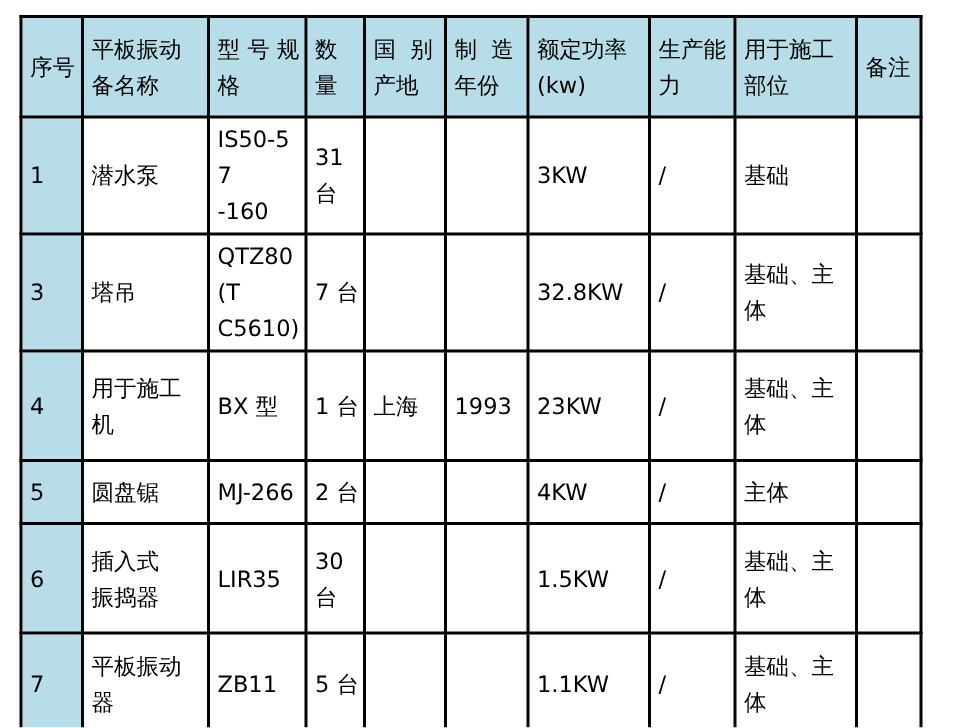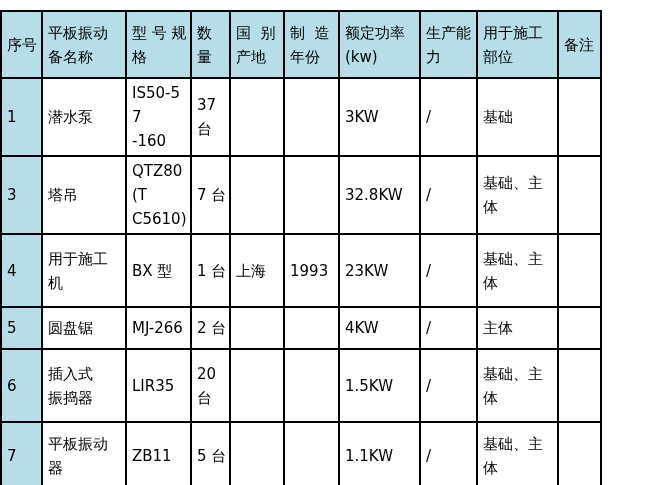--- a/index.html
+++ b/index.html
@@ -13,7 +13,7 @@
     height: 485px;
     overflow: hidden;
     box-sizing: border-box;
-    padding: 10px 0 0 0;
+    padding: 10px 0 0 13px;
     background: #ffffff;
     font-family: "DejaVu Sans", sans-serif;
   }

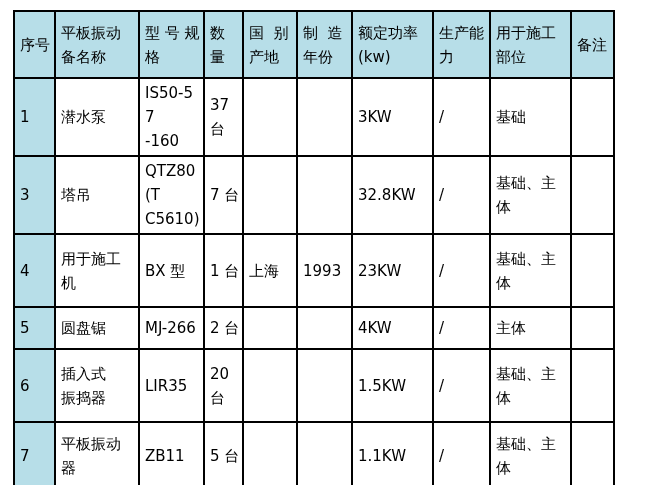--- a/index.html
+++ b/index.html
@@ -90,7 +90,7 @@
           <td>潜水泵</td>
           <td>IS50-57
 -160</td>
-          <td>37
+          <td>31
 台</td>
           <td></td>
           <td></td>

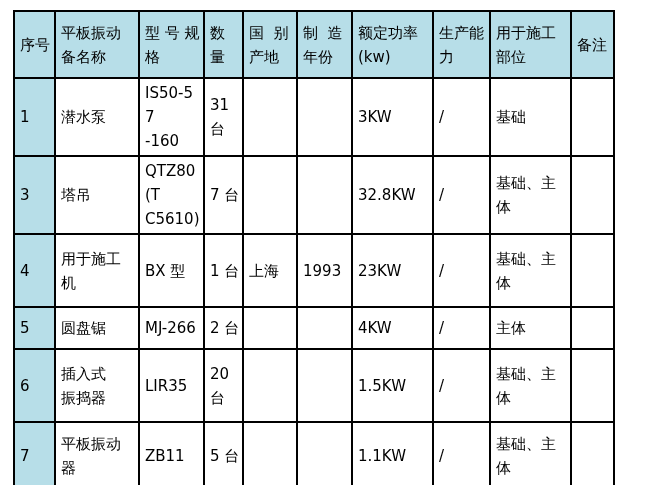--- a/index.html
+++ b/index.html
@@ -144,7 +144,7 @@
           <td>插入式
 振捣器</td>
           <td>LIR35</td>
-          <td>20
+          <td>30
 台</td>
           <td></td>
           <td></td>

